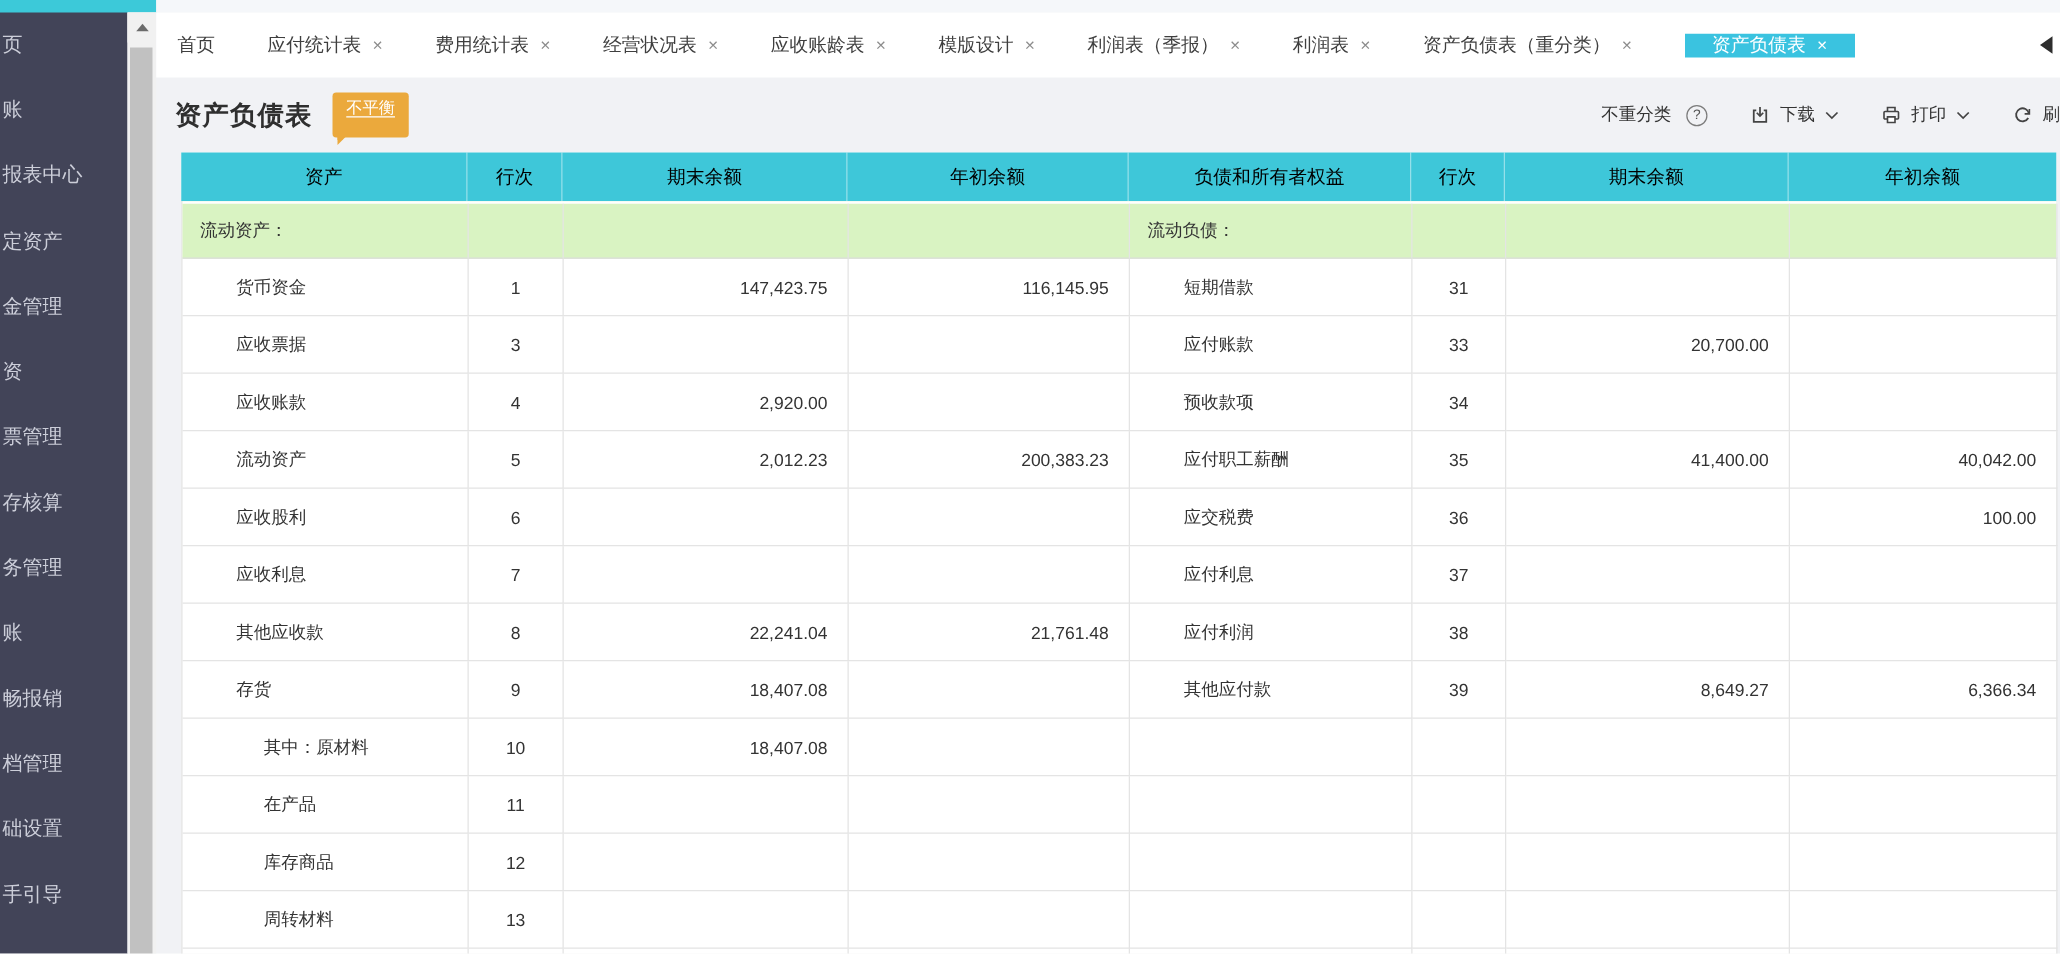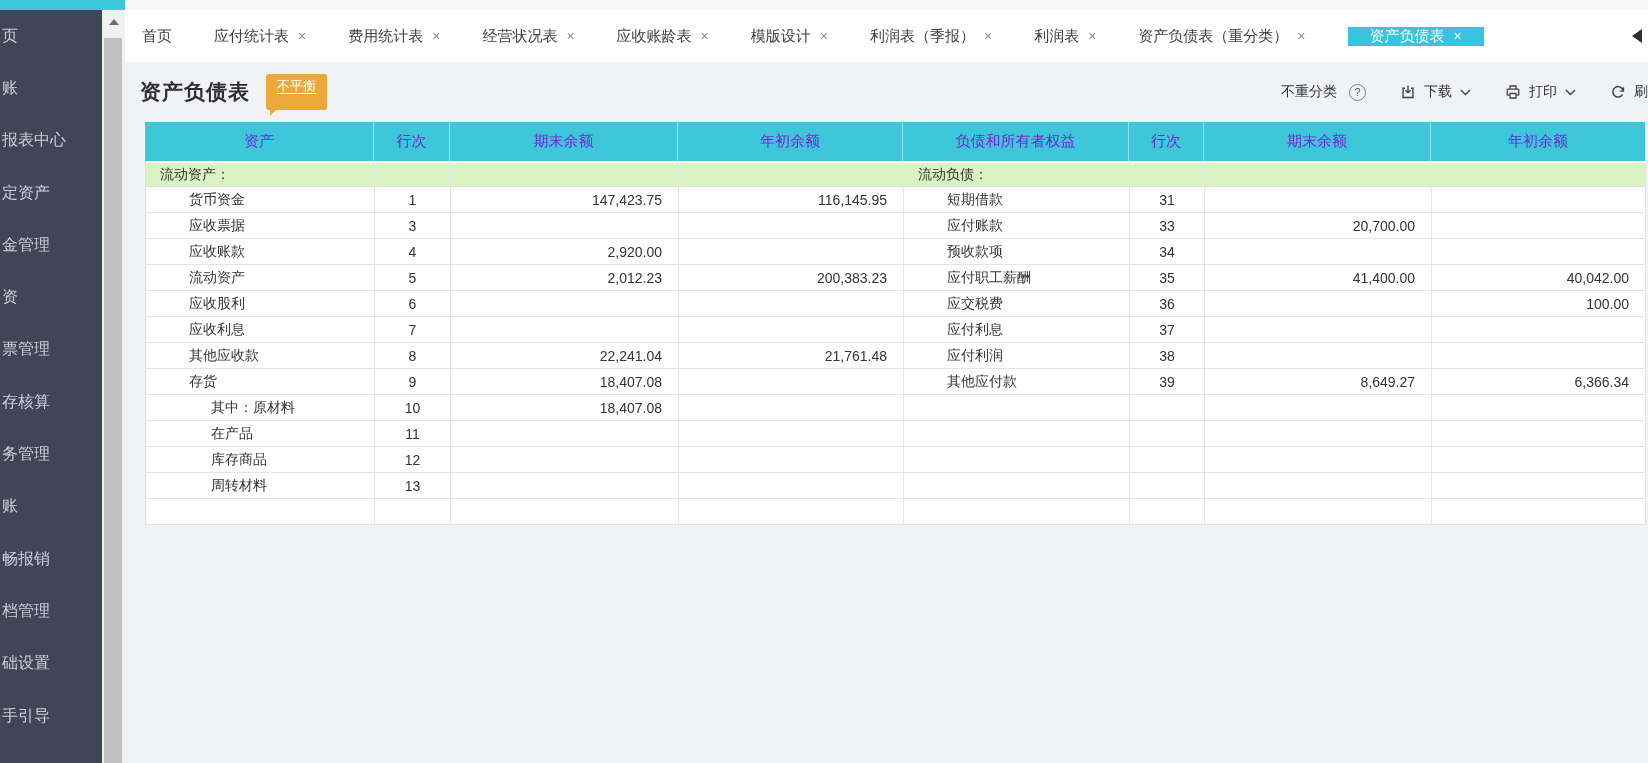--- a/index.html
+++ b/index.html
@@ -59,7 +59,7 @@
   .bs-table { position:absolute; left:20px; top:122px; width:1500px; background:#fff; }
   .t-row { display:grid; grid-template-columns:229px 76px 228px 225px 226px 75px 227px 214px; }
   .t-head { height:39px; background:#3ec7d9; }
-  .t-head .h { display:flex; align-items:center; justify-content:center; color:#6d28d9; font-size:15px;
+  .t-head .h { display:flex; align-items:center; justify-content:center; color:#000000; font-size:15px;
                font-weight:500; border-right:1px solid rgba(255,255,255,.45); }
   .t-head .h:last-child { border-right:none; }
   .t-body { border-left:1px solid #e2e2e2; }

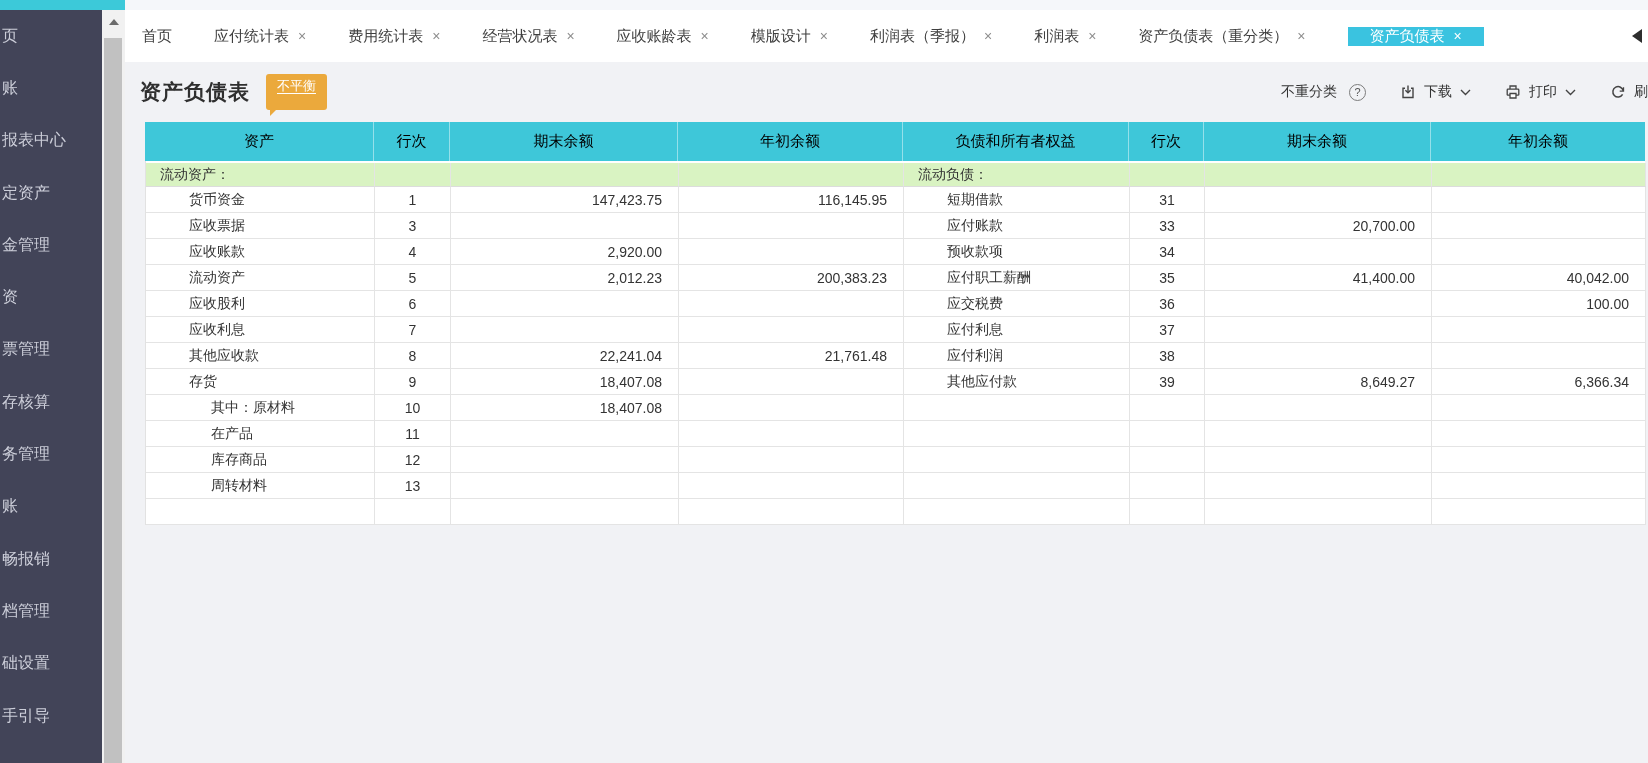--- a/index.html
+++ b/index.html
@@ -63,7 +63,7 @@
                font-weight:500; border-right:1px solid rgba(255,255,255,.45); }
   .t-head .h:last-child { border-right:none; }
   .t-body { border-left:1px solid #e2e2e2; }
-  .t-body .t-row { height:26px; }
+  .t-body .t-row { height:46px; }
   .c { display:flex; align-items:center; font-size:14px; color:#333;
        border-right:1px solid #e4e4e4; border-bottom:1px solid #e4e4e4; overflow:hidden; }
   .num { justify-content:flex-end; padding-right:16px; }

